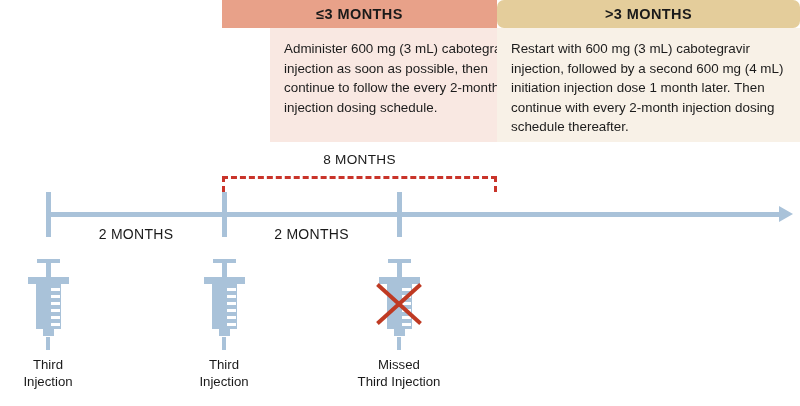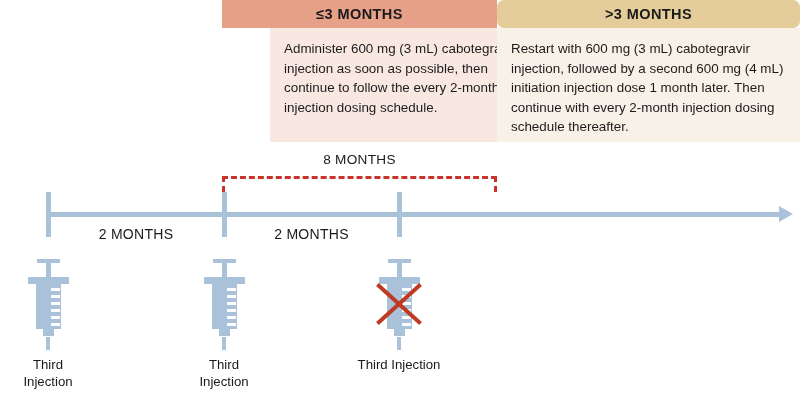--- a/index.html
+++ b/index.html
@@ -333,6 +333,7 @@
     </div>
   </div>
   <div class="caption" style="left:399px;">
+    <span>Missed</span>
     <span>Third Injection</span>
   </div>
 

